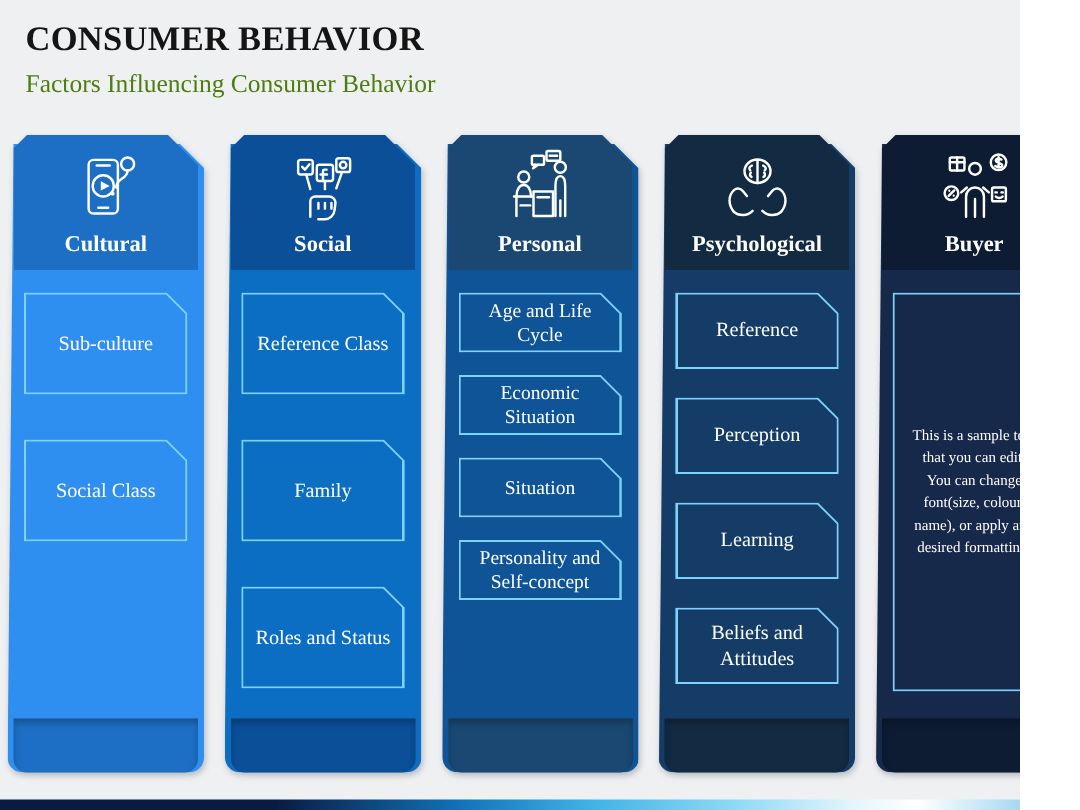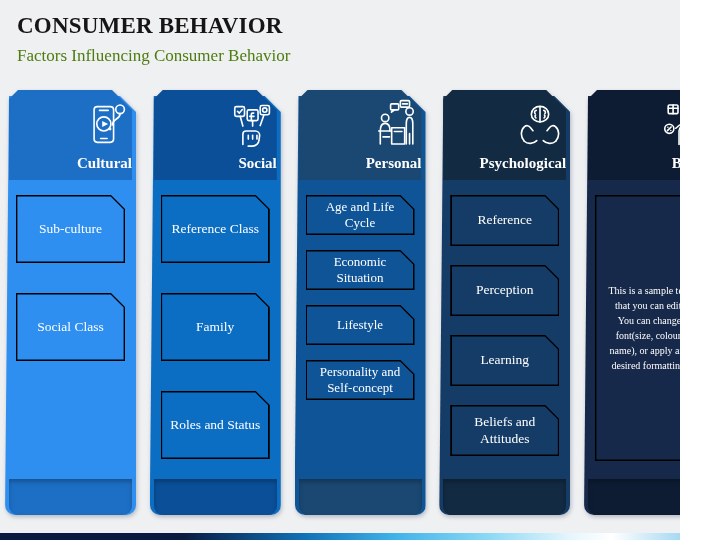--- a/index.html
+++ b/index.html
@@ -34,7 +34,7 @@
     position:absolute;left:4px;right:4px;top:0;height:90px;
     background:var(--hdr);
     clip-path:polygon(9px 0, calc(100% - 20px) 0, 100% 20px, 100% 100%, 0 100%, 0 9px);
-    display:flex;flex-direction:column;align-items:flex-end;justify-content:space-between;
+    display:flex;flex-direction:column;align-items:center;justify-content:space-between;
     padding:9px 0 8px;box-sizing:border-box;
   }
   .col-footer{

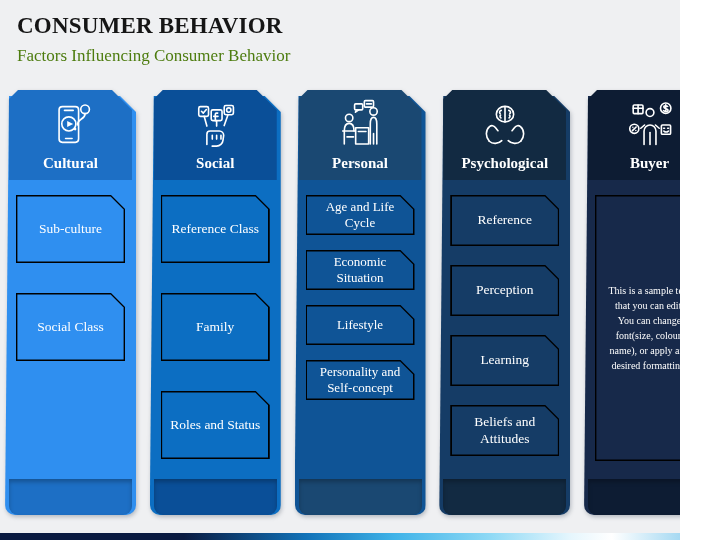--- a/index.html
+++ b/index.html
@@ -57,7 +57,7 @@
   .c2 .col-items{gap:15px;}
   .c3 .col-items{gap:19px;}
   .box{position:relative;flex:0 0 auto;
-    background:#000000;
+    background:#7dd3fc;
     clip-path:polygon(0 0, calc(100% - 14px) 0, 100% 14px, 100% 100%, 0 100%);}
   .c0 .box,.c1 .box{height:68px;}
   .c2 .box{height:40px;}

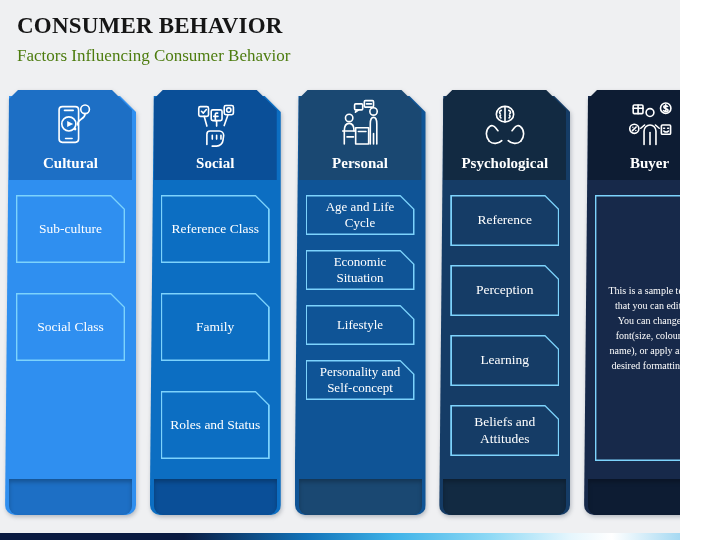--- a/index.html
+++ b/index.html
@@ -181,7 +181,7 @@
             <div class="box-in">Economic Situation</div>
           </div>
         <div class="box">
-            <div class="box-in">Lifestyle</div>
+            <div class="box-in">Situation</div>
           </div>
         <div class="box">
             <div class="box-in">Personality and Self-concept</div>

